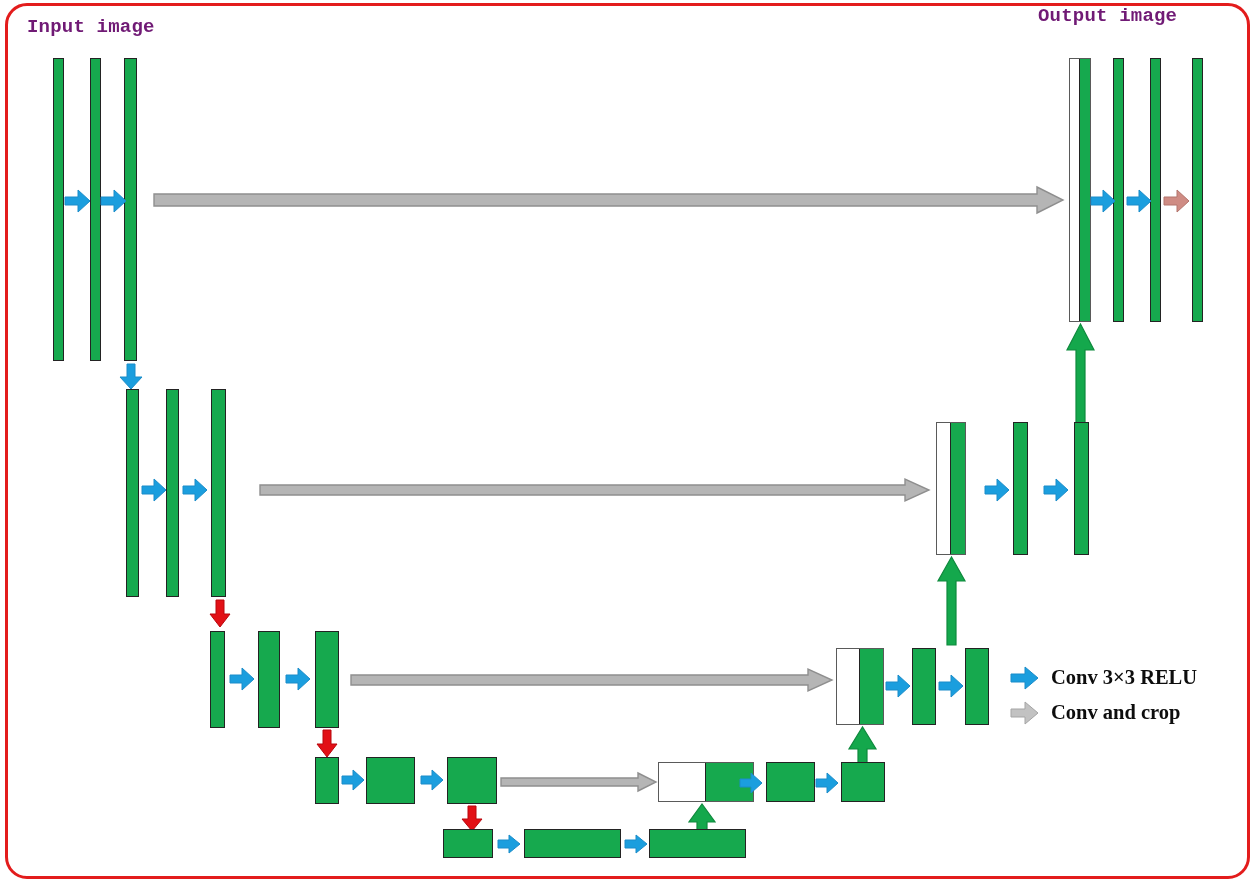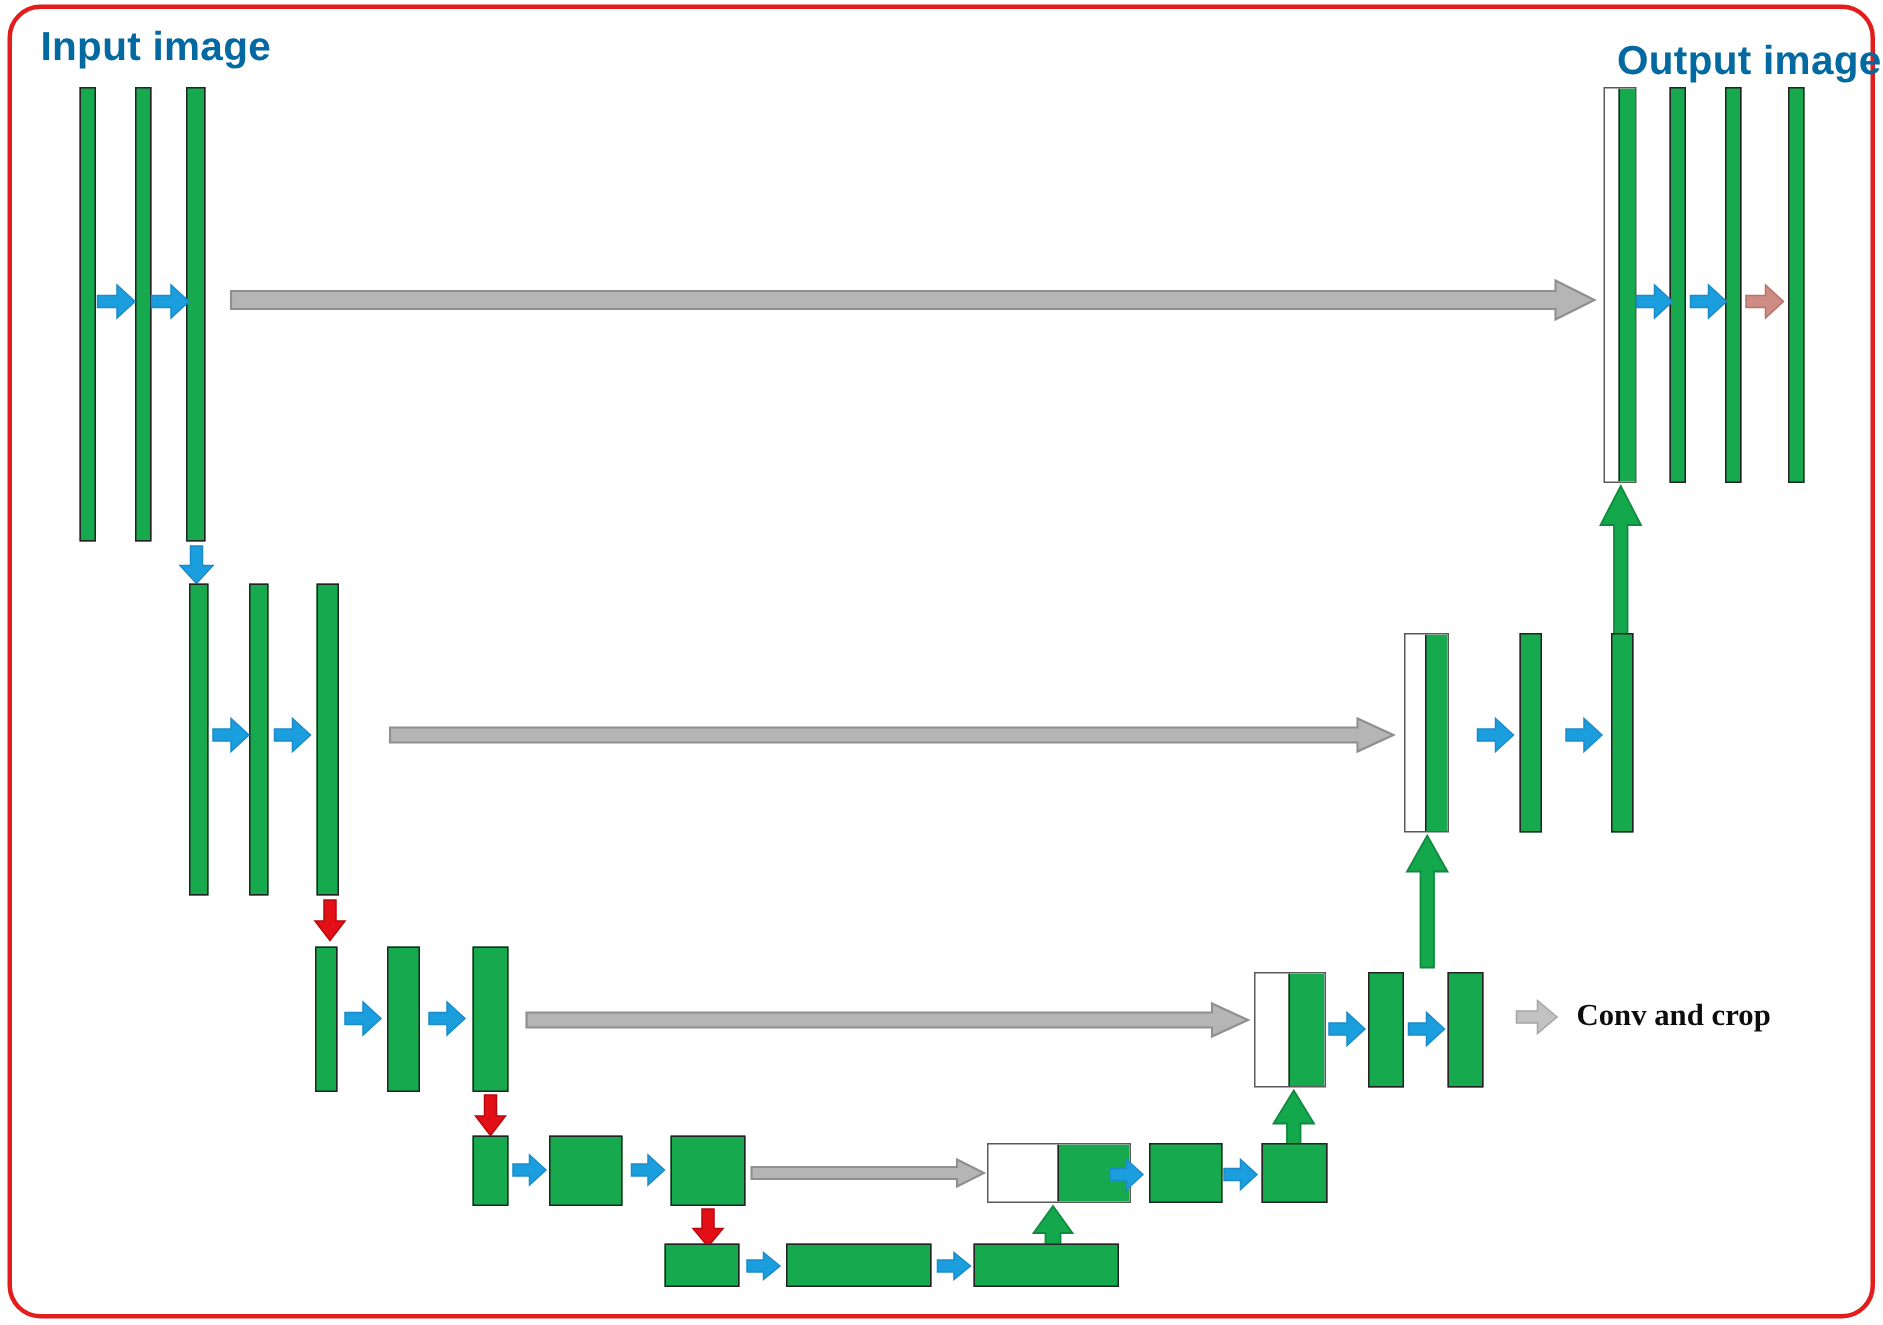--- a/index.html
+++ b/index.html
@@ -30,10 +30,10 @@
   }
   .title {
     position: absolute;
-    font-family: Liberation Sans, sans-serif;
+    font-family: Liberation Mono, monospace;
     font-weight: bold;
-    font-size: 27px;
-    color: #0369a1;
+    font-size: 19px;
+    color: #701a75;
     letter-spacing: 0.2px;
     white-space: nowrap;
   }

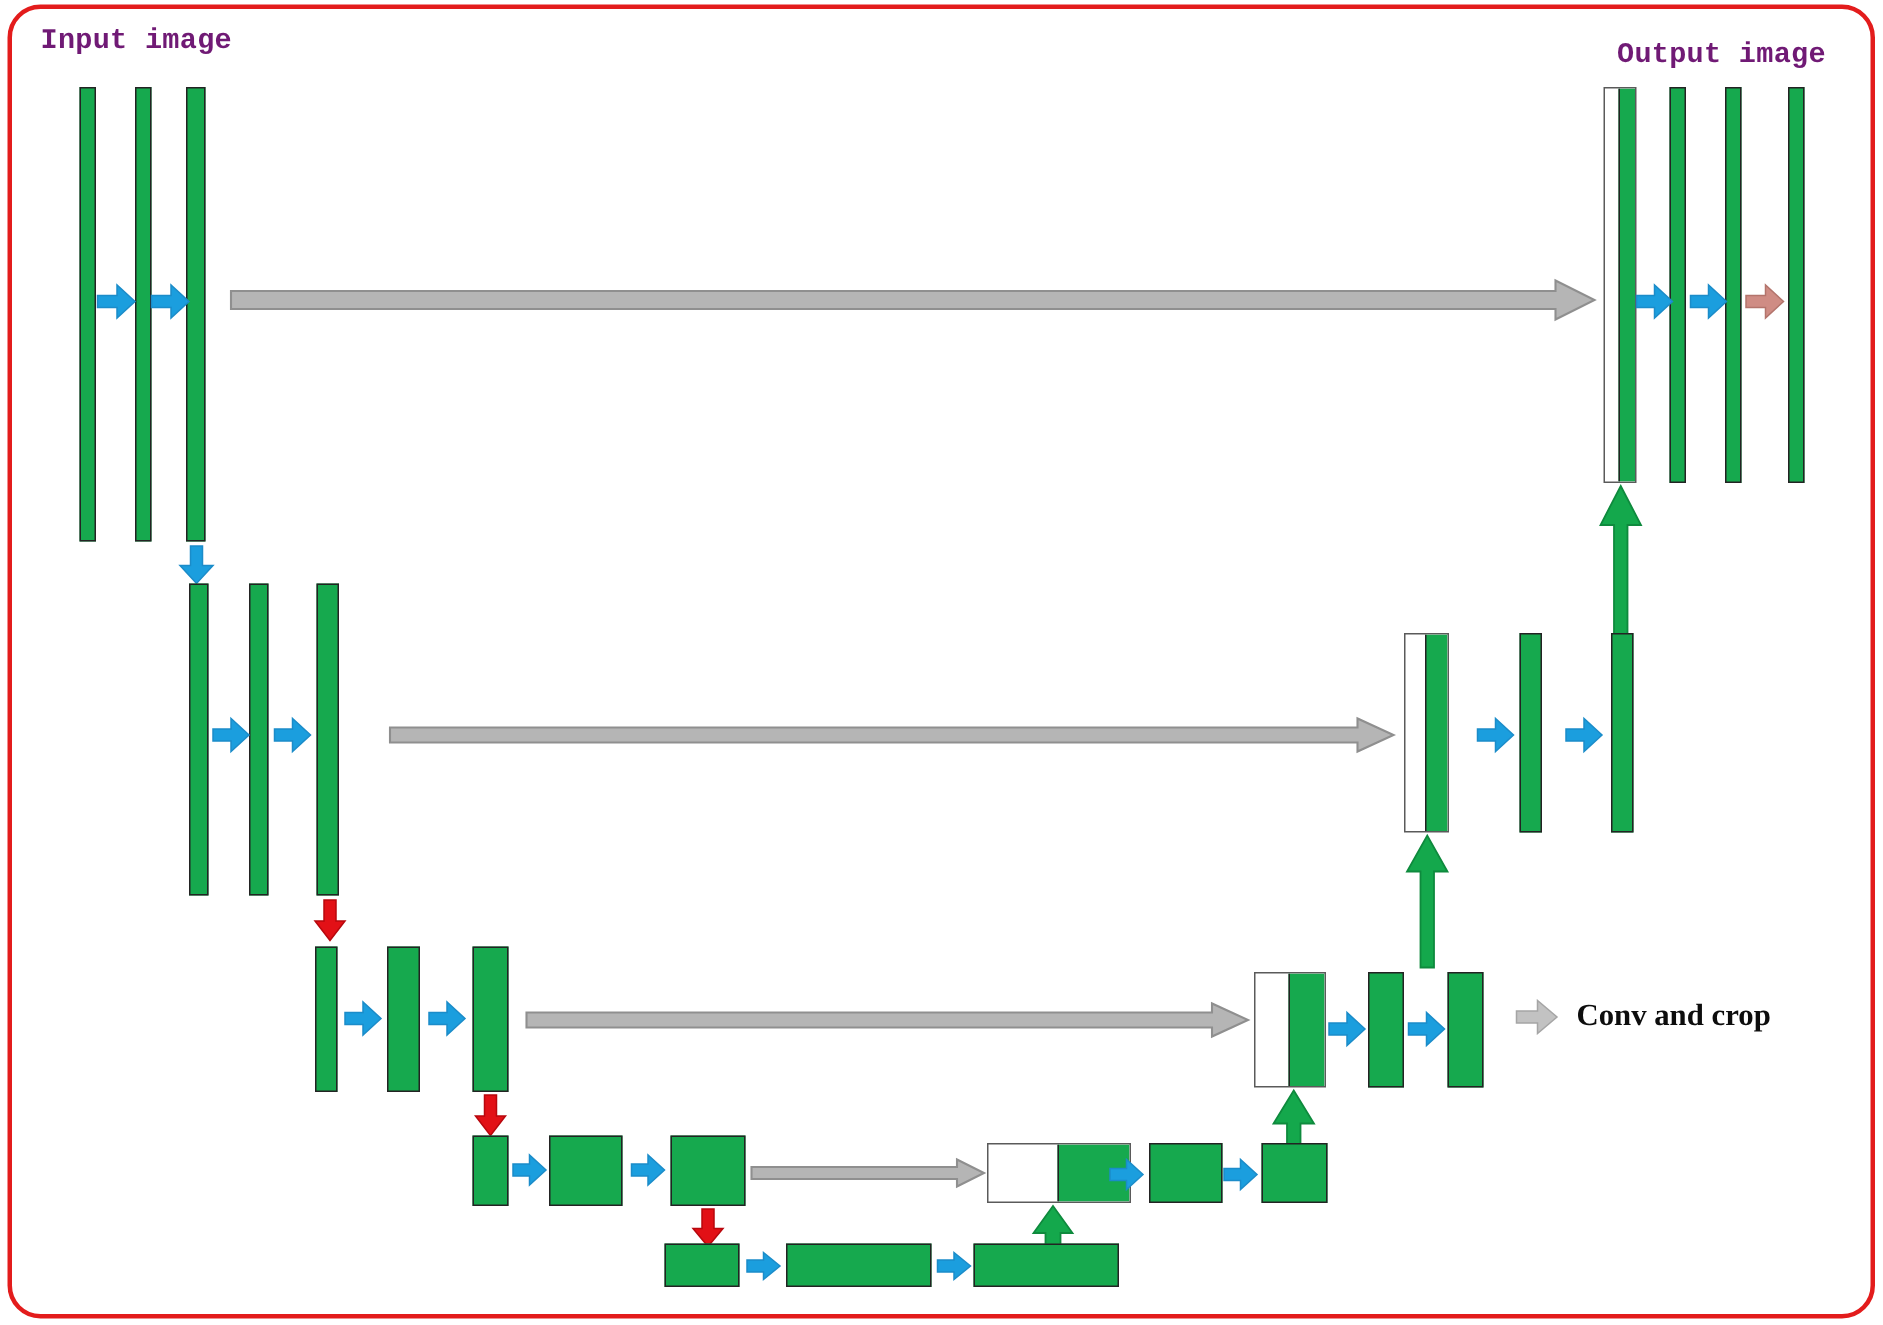--- a/index.html
+++ b/index.html
@@ -94,7 +94,7 @@
   <div id="frame"></div>
 
   <div class="title" style="left:27px; top:16px;">Input image</div>
-  <div class="title" style="left:1038px; top:25px;margin-left:40px;">Output image</div>
+  <div class="title" style="left:1038px; top:5px;">Output image</div>
 
   <div class="block" style="left:53px;  top:58px;  width:11px; height:303px;"></div>
   <div class="block" style="left:90px;  top:58px;  width:11px; height:303px;"></div>

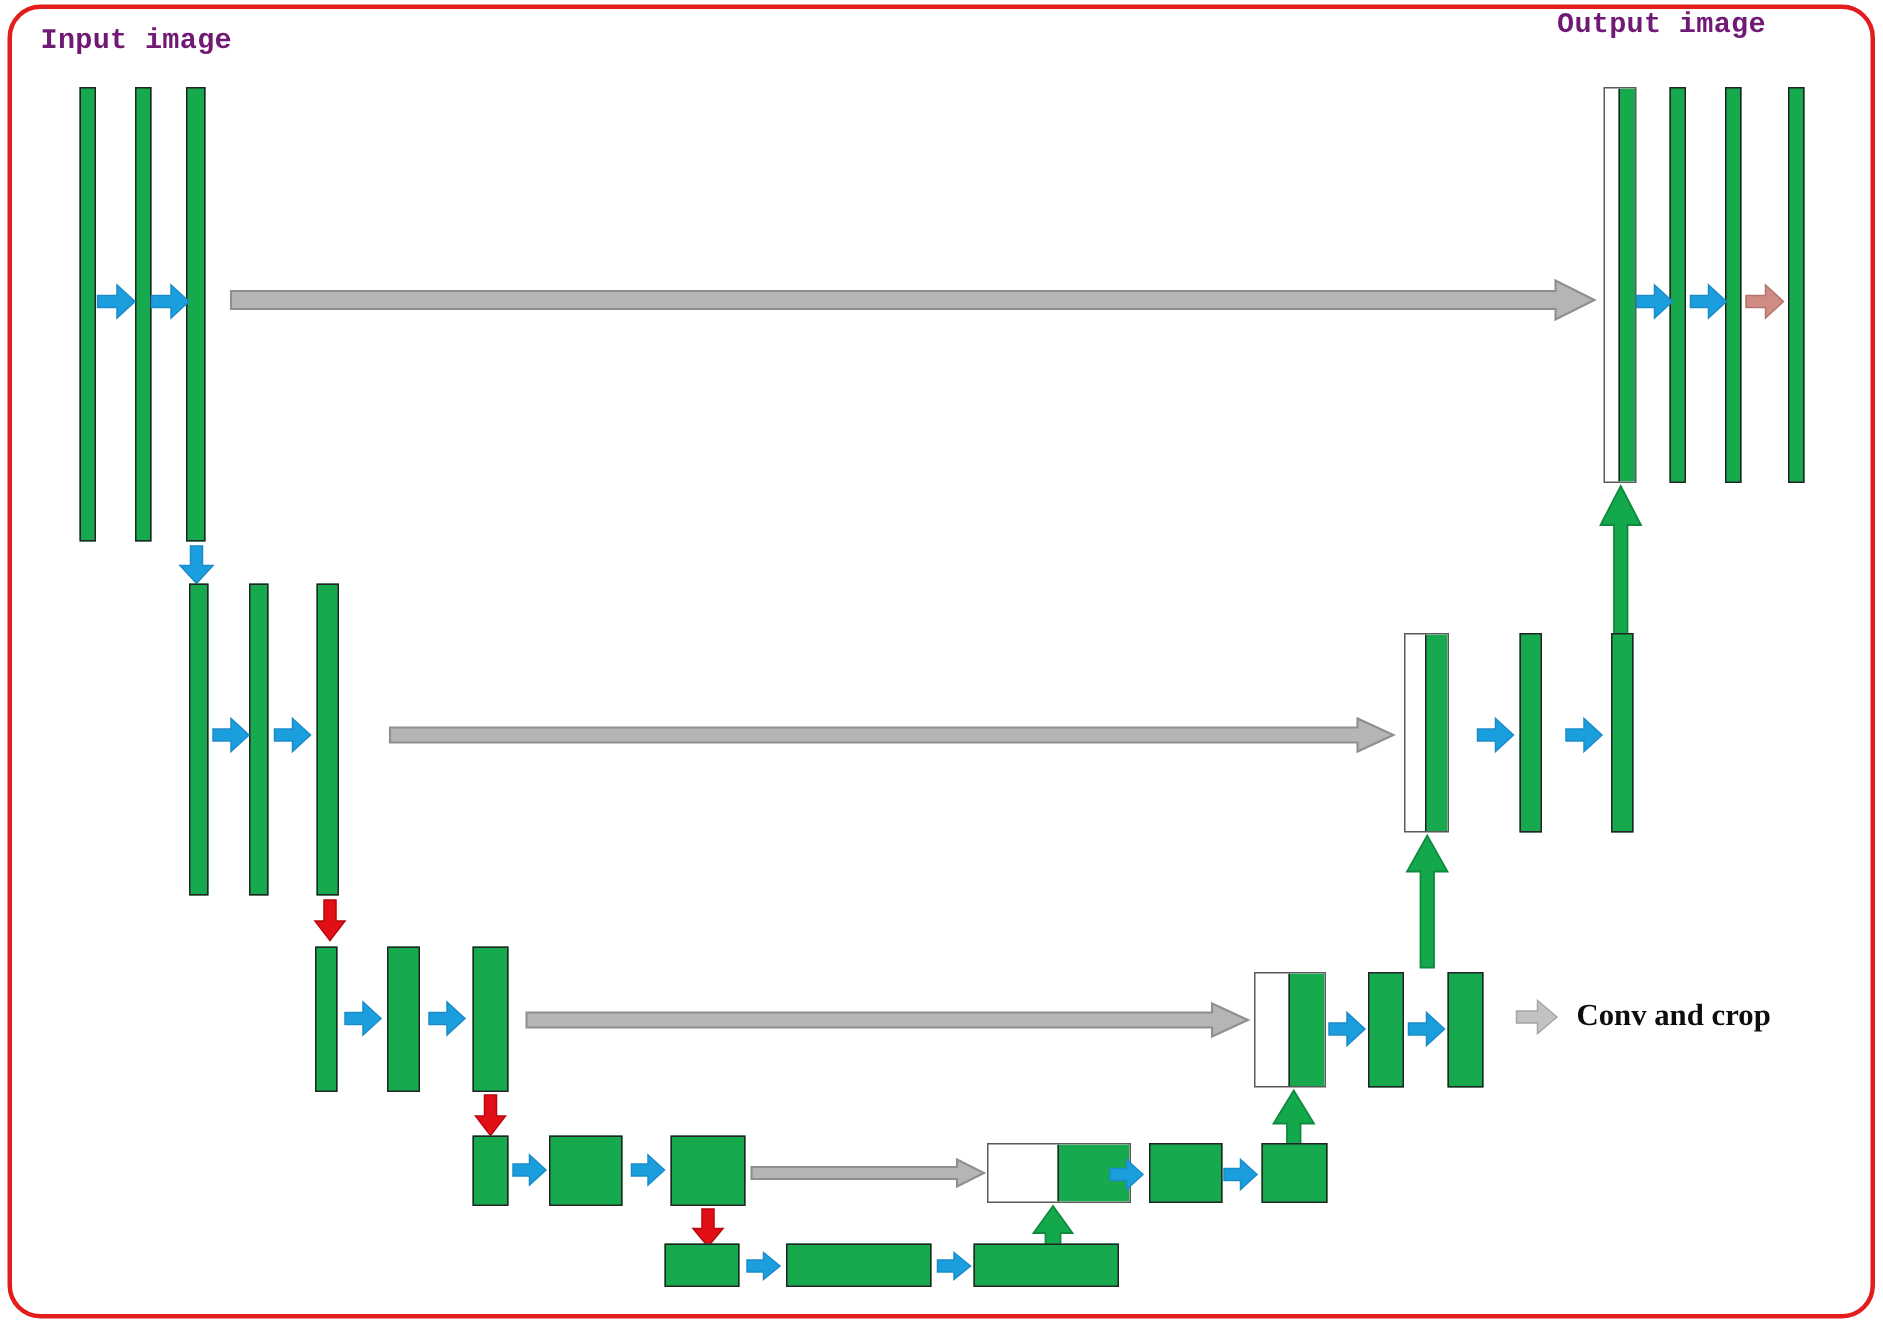--- a/index.html
+++ b/index.html
@@ -258,6 +258,14 @@
 
   <div id="legend">
 
+    <div class="legend-row">
+      <span class="legend-icon">
+        <svg width="30" height="24" viewBox="0 0 30 24">
+          <path d="M1 8 H15 V1 L28 12 L15 23 V16 H1 Z" fill="#1b9ede" stroke="#1b8cc9" stroke-width="1"></path>
+        </svg>
+      </span>
+      <span class="legend-label">Conv 3×3 RELU</span>
+    </div>
 
     <div class="legend-row">
       <span class="legend-icon">

